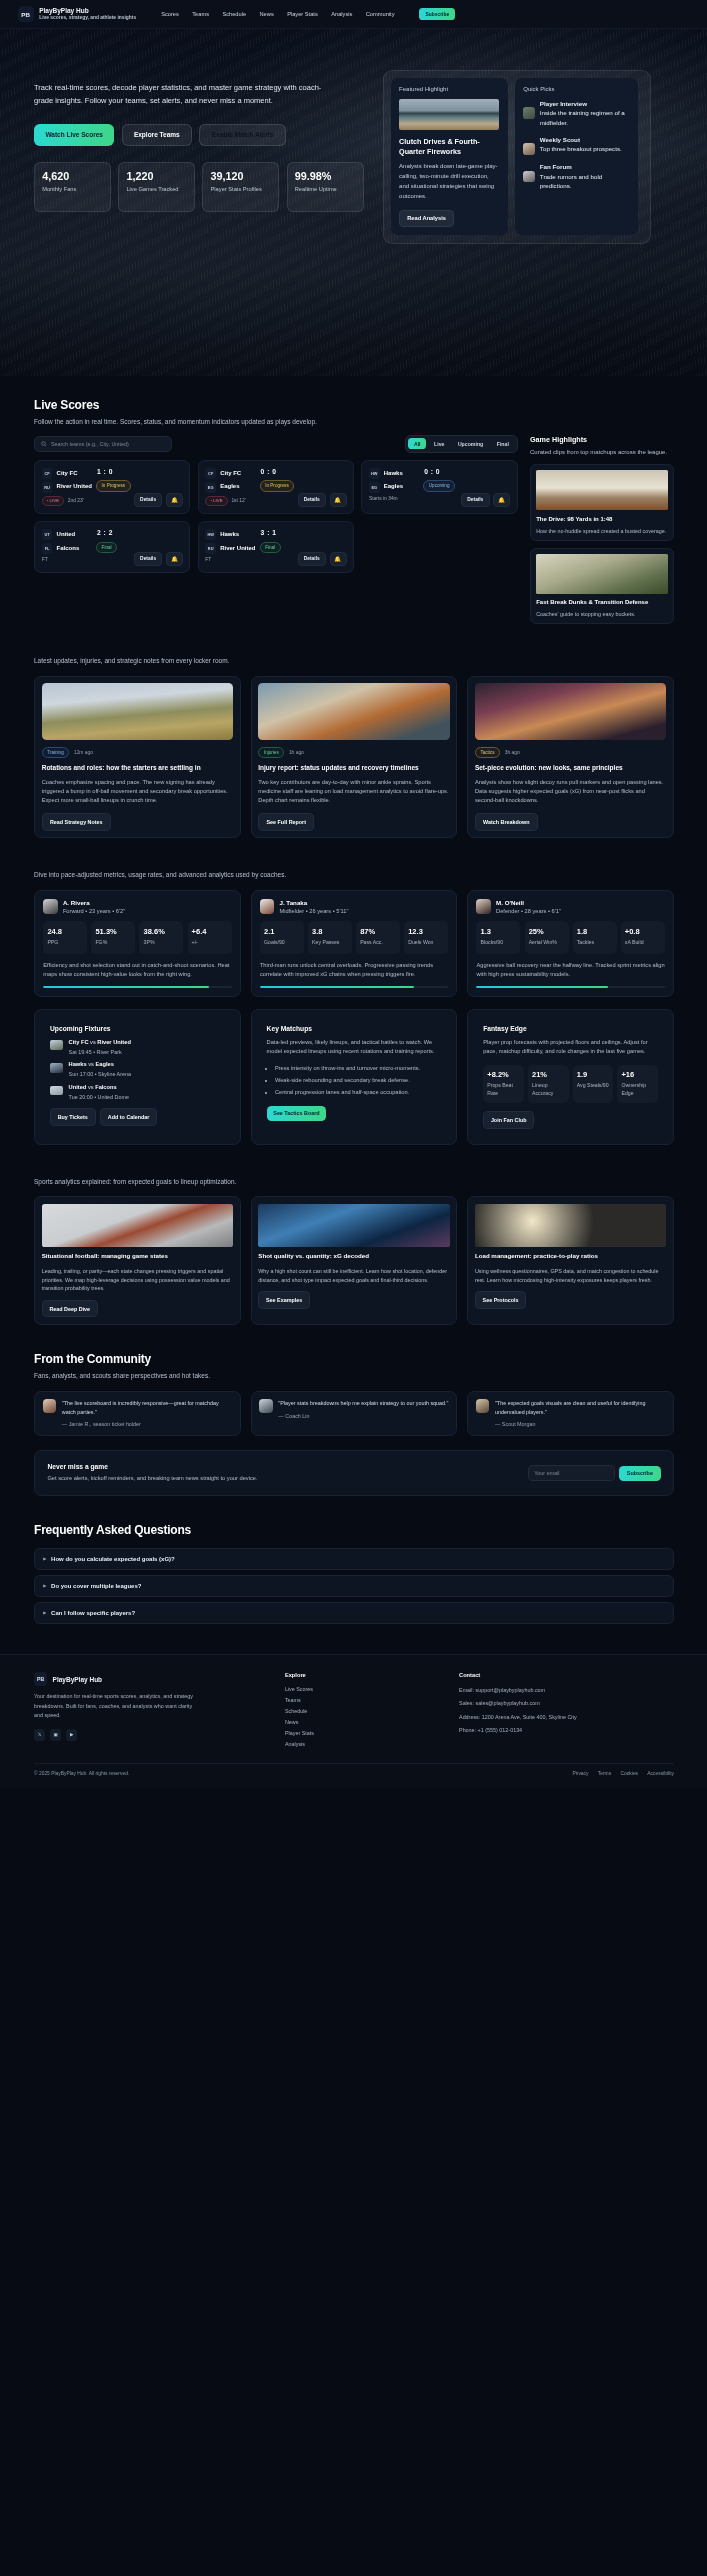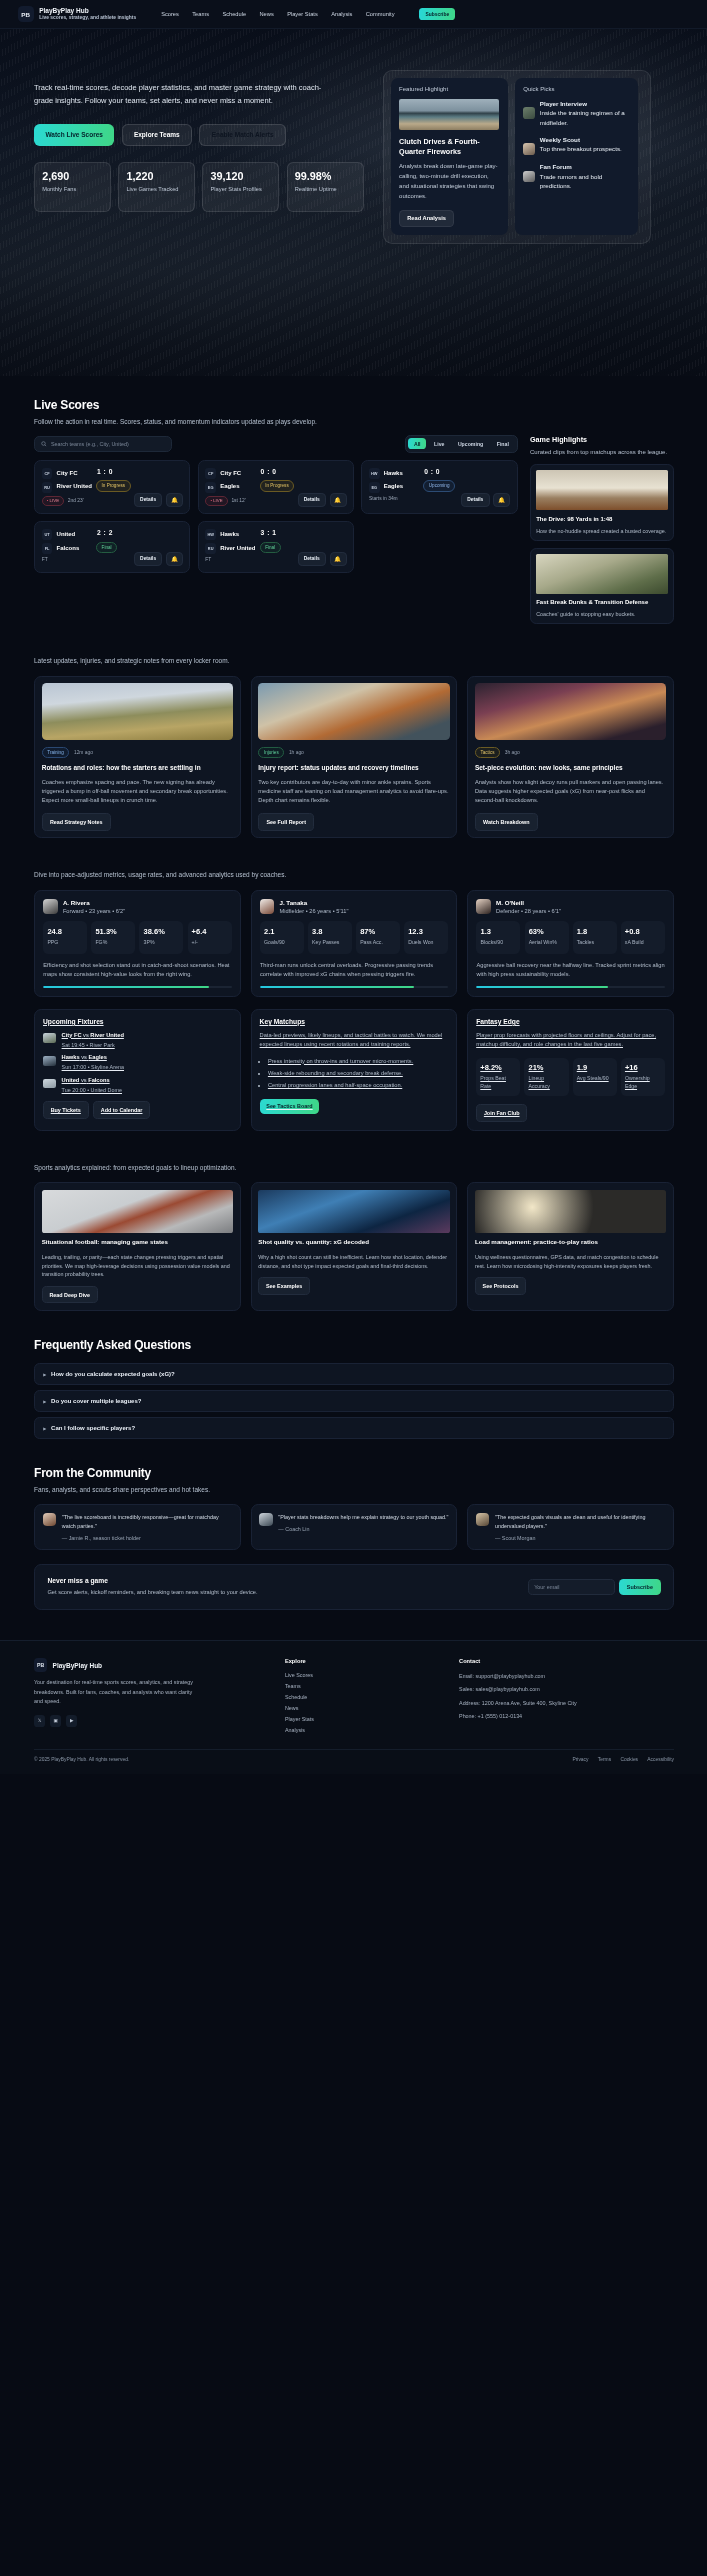--- a/index.html
+++ b/index.html
@@ -390,7 +390,7 @@
         </div>
         <div class="hero-stats">
           <div class="hstat">
-            <div class="hstat-v">2,690</div>
+            <div class="hstat-v">4,620</div>
             <div class="hstat-l">Monthly Fans</div>
           </div>
           <div class="hstat">

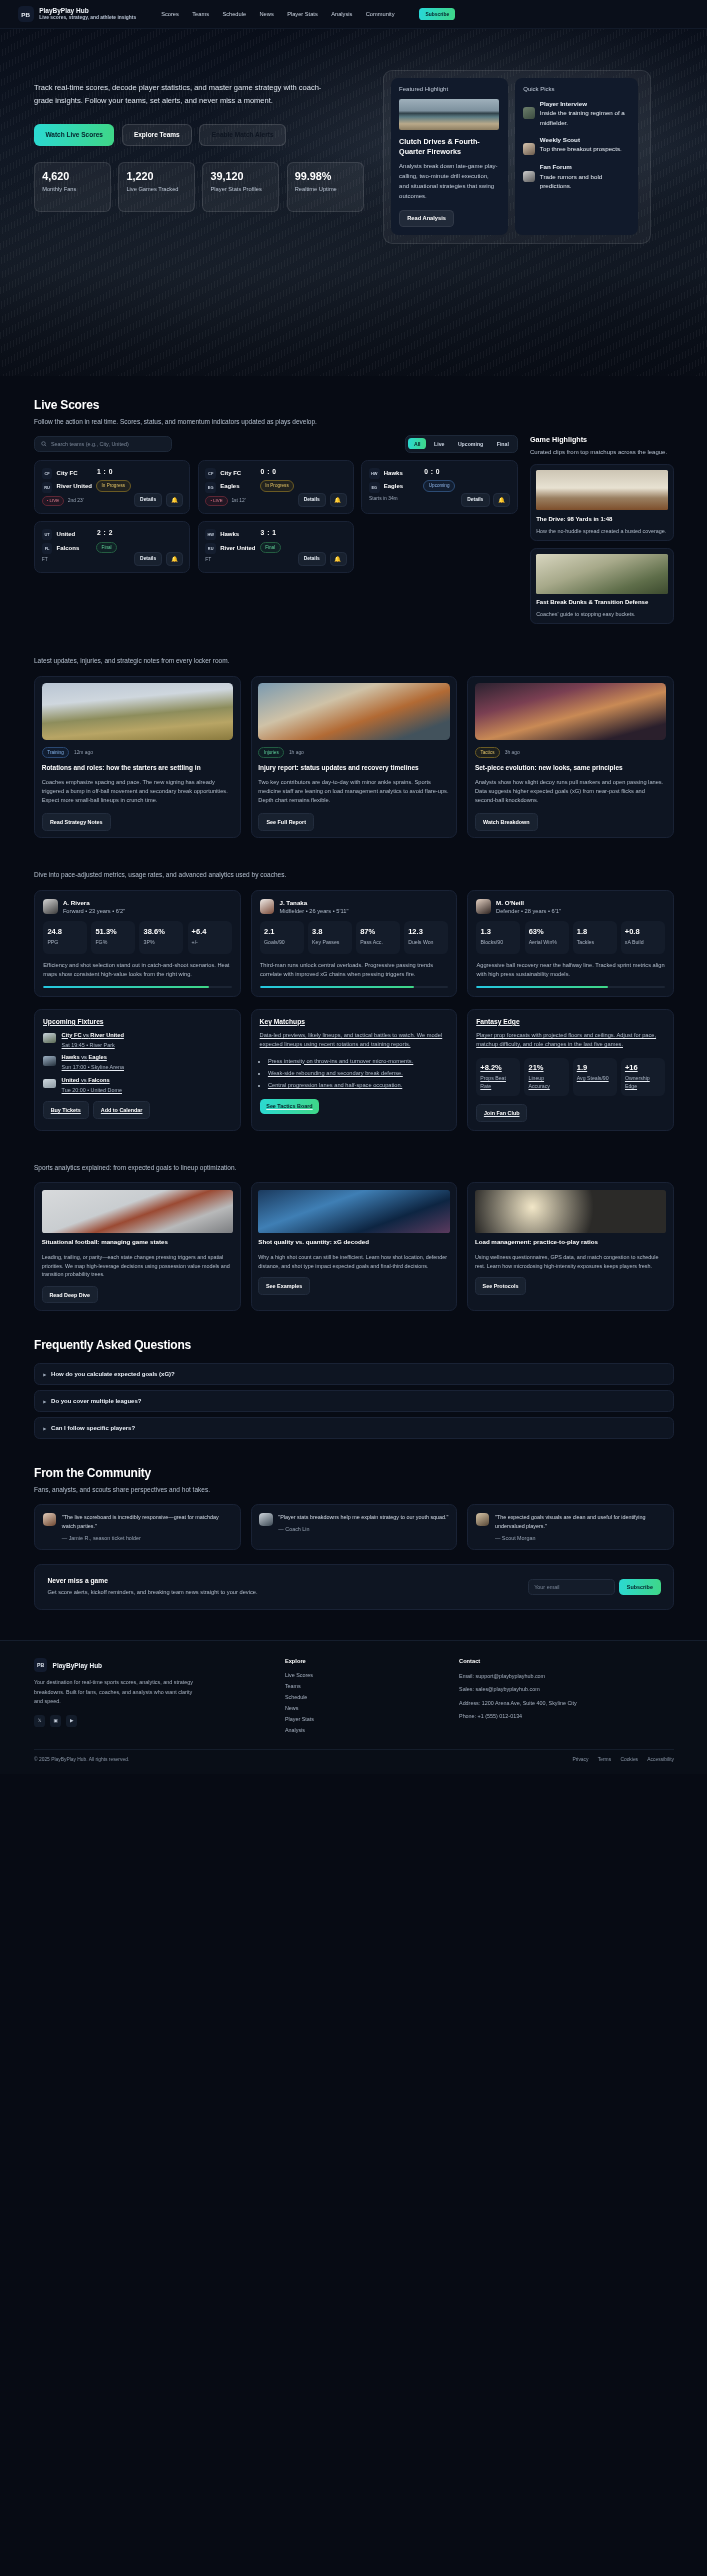--- a/index.html
+++ b/index.html
@@ -706,7 +706,7 @@
               <div class="ps-l">Blocks/90</div>
             </div>
           <div class="ps-stat">
-              <div class="ps-v">63%</div>
+              <div class="ps-v">25%</div>
               <div class="ps-l">Aerial Win%</div>
             </div>
           <div class="ps-stat">

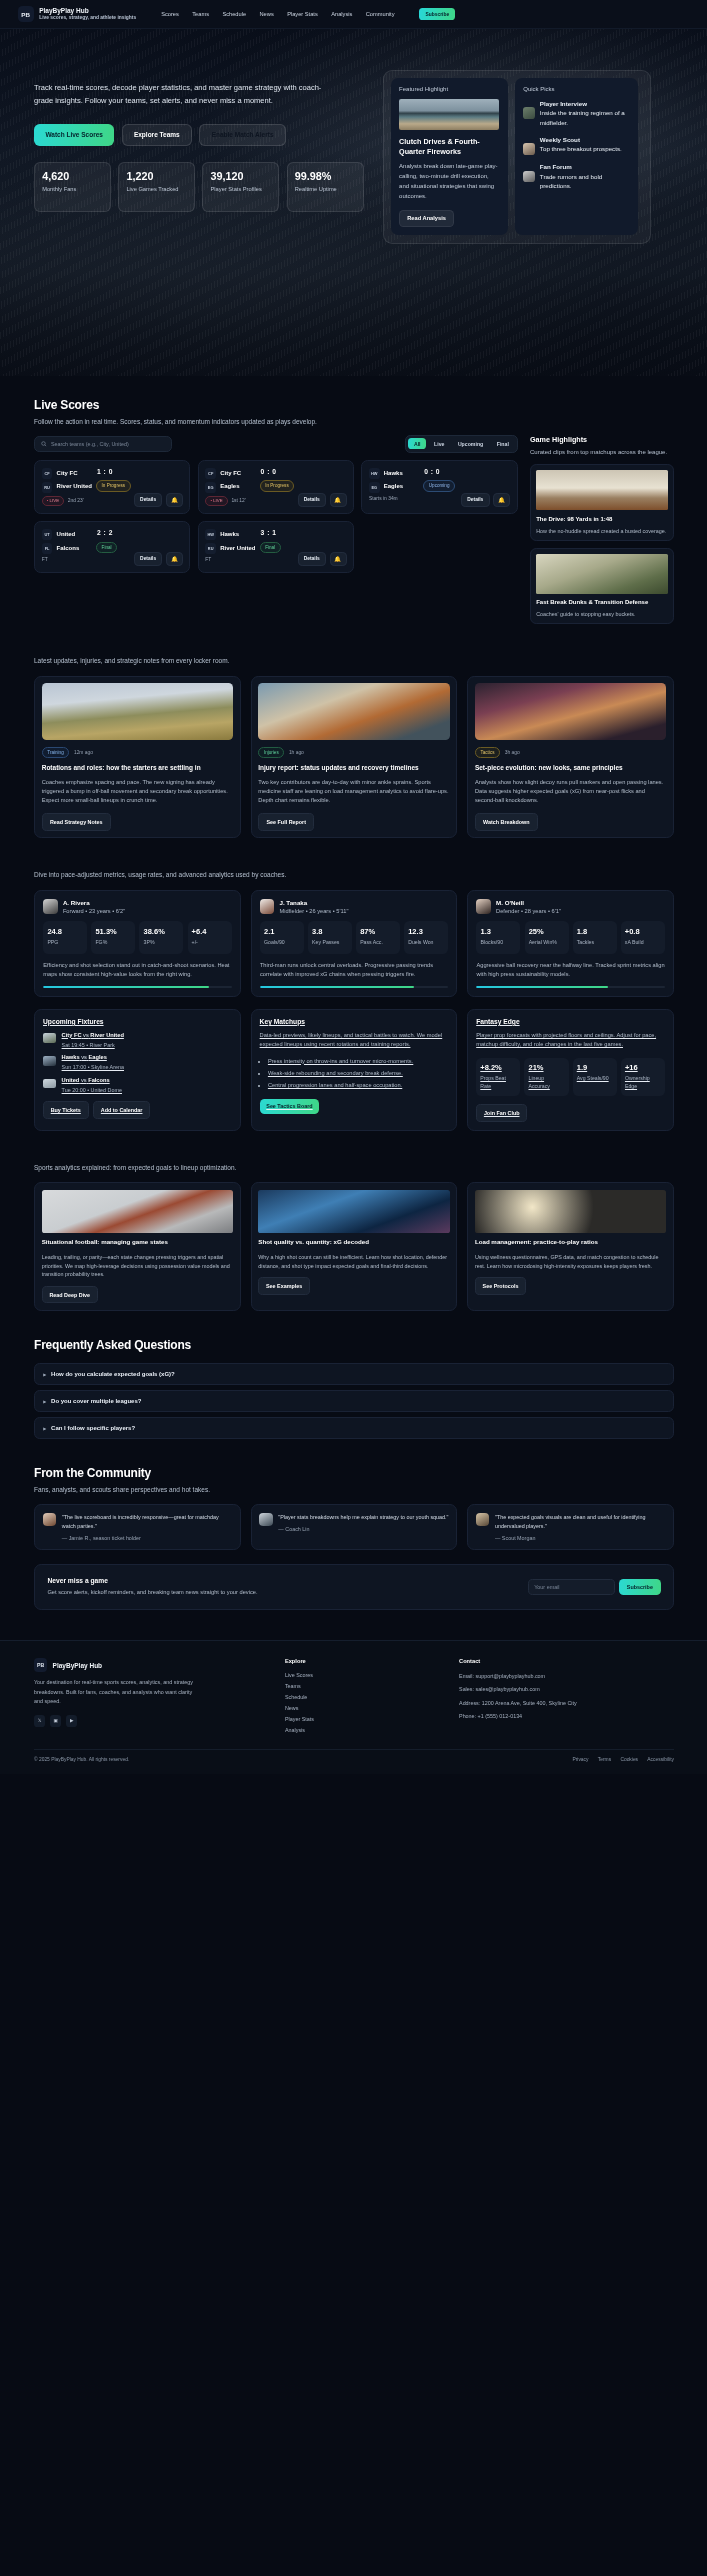--- a/index.html
+++ b/index.html
@@ -248,7 +248,7 @@
 
   
   .tri-grid { display: grid; grid-template-columns: repeat(3,1fr); gap: 9.8px; margin-top: 11.4px; }
-  .tri { background: #0e1522; border: 0.5px solid #192235; border-radius: 7.2px; padding: 8px; text-decoration: underline; }
+  .tri { background: #0e1522; border: 0.5px solid #192235; border-radius: 7.2px; padding: 15px; }
   .tri-h { font-size: 6.7px; font-weight: bold; color: #fff; }
   .tri-p { font-size: 5.7px; color: #b4bfcd; margin-top: 6.2px; line-height: 1.65; }
   .fx { display: flex; gap: 5.2px; align-items: flex-start; margin-top: 6.7px; }

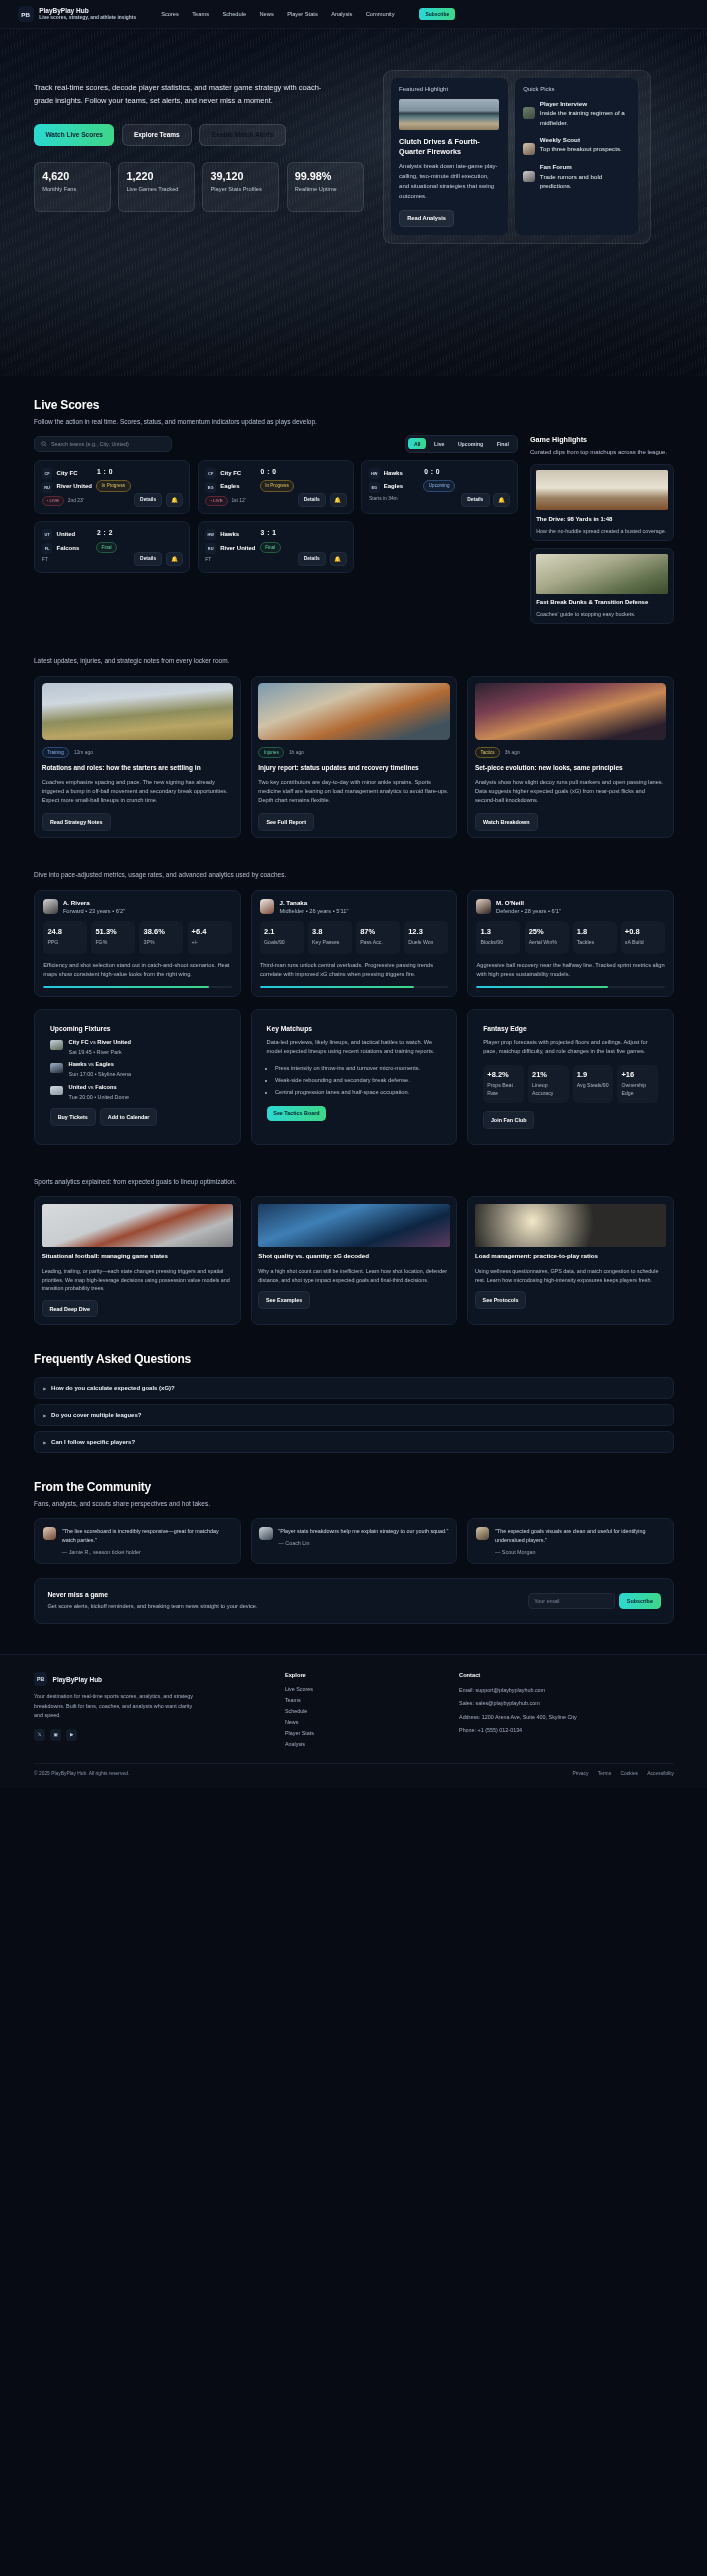--- a/index.html
+++ b/index.html
@@ -821,24 +821,6 @@
   </div>
 
   <div class="section wrap">
-    <h2 class="sec-title">Frequently Asked Questions</h2>
-    <div class="faq-list">
-      <div class="faq-item">
-        <span class="faq-arrow">▶</span>
-        <span class="faq-q">How do you calculate expected goals (xG)?</span>
-      </div>
-      <div class="faq-item">
-        <span class="faq-arrow">▶</span>
-        <span class="faq-q">Do you cover multiple leagues?</span>
-      </div>
-      <div class="faq-item">
-        <span class="faq-arrow">▶</span>
-        <span class="faq-q">Can I follow specific players?</span>
-      </div>
-    </div>
-  </div>
-
-  <div class="section wrap">
     <h2 class="sec-title">From the Community</h2>
     <p class="sec-sub">Fans, analysts, and scouts share perspectives and hot takes.</p>
     <div class="com-grid">
@@ -873,6 +855,24 @@
       <div class="nl-form">
         <input type="text" placeholder="Your email" style="">
         <button class="nl-btn">Subscribe</button>
+      </div>
+    </div>
+  </div>
+
+  <div class="section wrap">
+    <h2 class="sec-title">Frequently Asked Questions</h2>
+    <div class="faq-list">
+      <div class="faq-item">
+        <span class="faq-arrow">▶</span>
+        <span class="faq-q">How do you calculate expected goals (xG)?</span>
+      </div>
+      <div class="faq-item">
+        <span class="faq-arrow">▶</span>
+        <span class="faq-q">Do you cover multiple leagues?</span>
+      </div>
+      <div class="faq-item">
+        <span class="faq-arrow">▶</span>
+        <span class="faq-q">Can I follow specific players?</span>
       </div>
     </div>
   </div>

